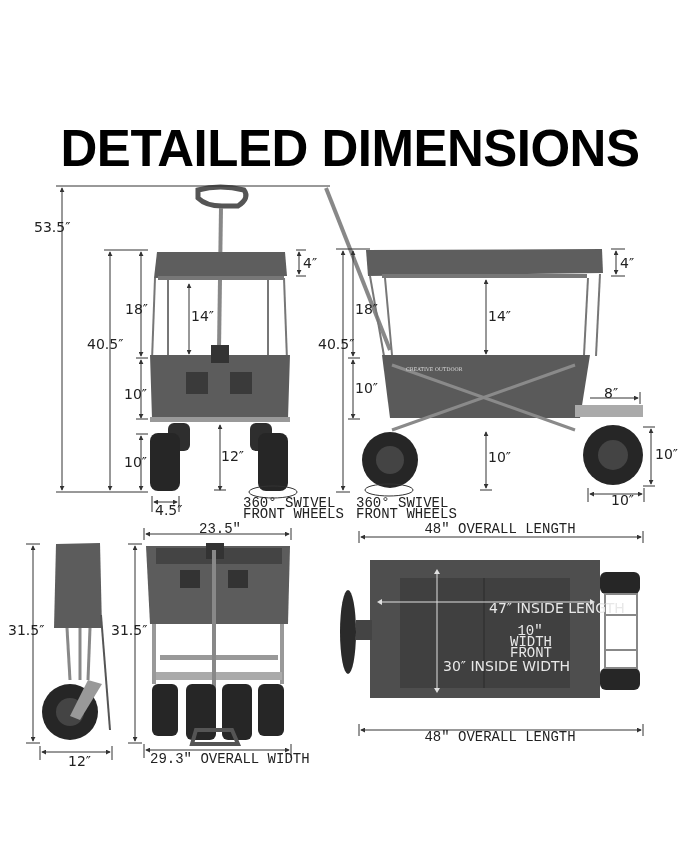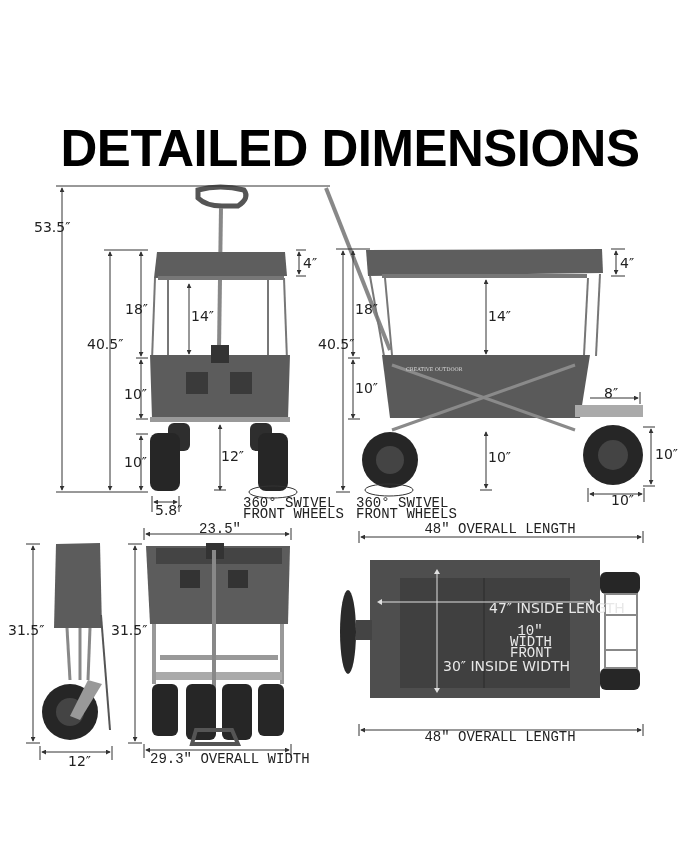--- a/index.html
+++ b/index.html
@@ -201,7 +201,7 @@
 <div class="lbl" style="left:124px; top:389px;">10″</div>
 <div class="lbl" style="left:124px; top:457px;">10″</div>
 <div class="lbl" style="left:221px; top:451px;">12″</div>
-<div class="lbl" style="left:155px; top:505px;">5.8″</div>
+<div class="lbl" style="left:155px; top:505px;">4.5″</div>
 <div class="lbl c" style="left:243px; top:498px; width:66px;">
   <div>360° SWIVEL</div>
   <div>FRONT WHEELS</div>

